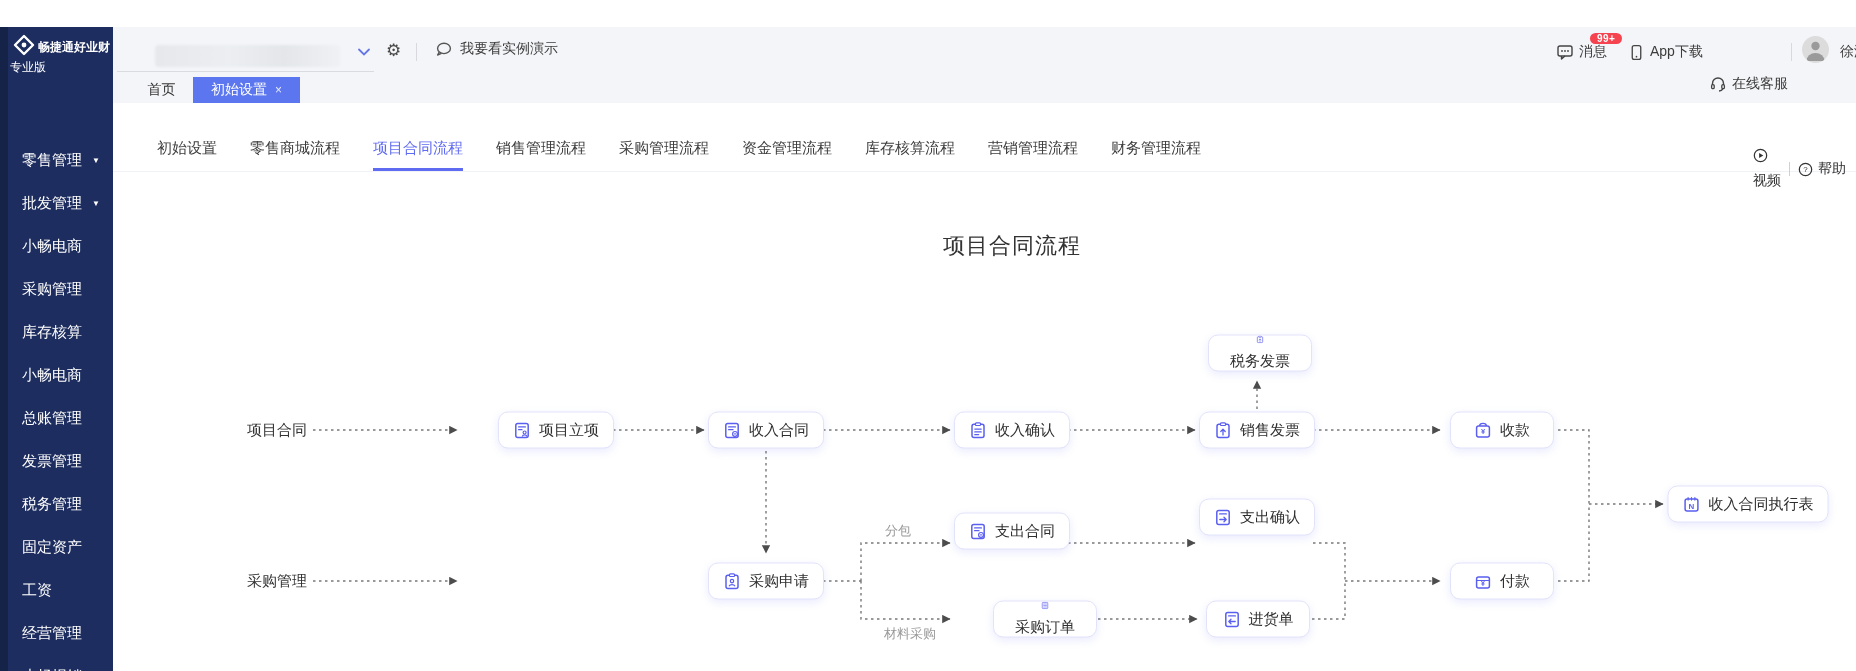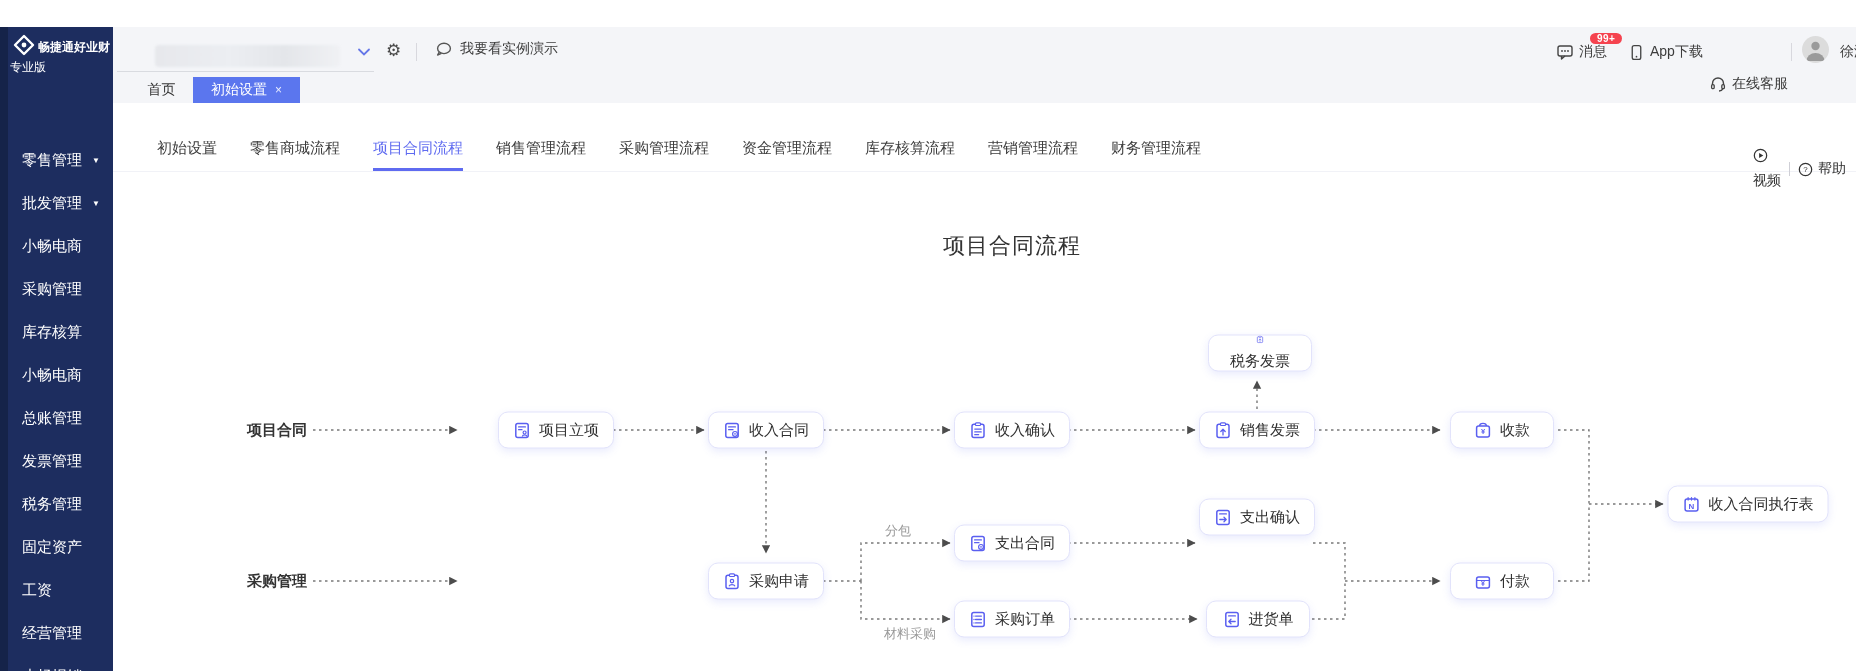--- a/index.html
+++ b/index.html
@@ -60,7 +60,7 @@
     border:1px solid #e2e3fb; border-radius:10px; box-shadow:0 3px 8px rgba(100,110,240,.14);
     display:flex; align-items:center; justify-content:center; gap:8px; padding:0 14px; white-space:nowrap; cursor:pointer; }
   .node-label { font-size:15px; color:#2f2f2f; font-weight:500; }
-  .row-label { position:absolute; transform:translate(0,-50%); font-size:15px; color:#333; font-weight:700; }
+  .row-label { position:absolute; transform:translate(0,-50%); font-size:15px; color:#333; font-weight:400; }
   .branch-label { position:absolute; transform:translate(-50%,-50%); font-size:13px; color:#999; white-space:nowrap; }
   .wide { min-width:150px; }
 </style>

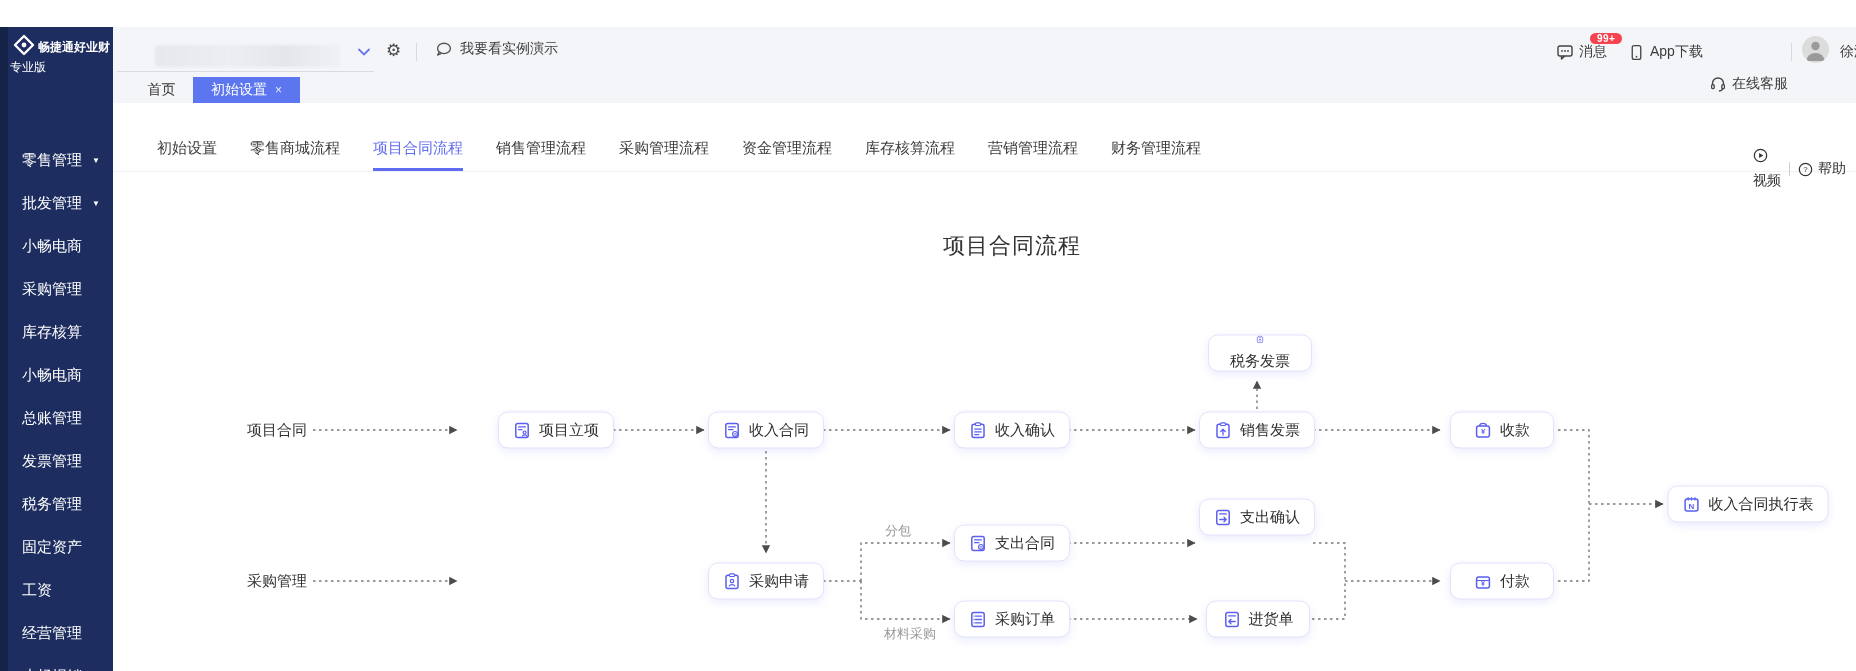--- a/index.html
+++ b/index.html
@@ -323,7 +323,7 @@
   <span class="node-label">采购申请</span>
 </div>
 
-<div class="node" style="left:1012px; top:543px;">
+<div class="node" style="left:1012px; top:531px;">
   <svg width="18" height="18" viewBox="0 0 18 18">
     <rect x="2.8" y="2" width="12.4" height="14" rx="2" fill="none" stroke="#5a5ff0" stroke-width="1.5"></rect>
     <path d="M5.6 5.4 H12.4 M5.6 8.2 H10" stroke="#5a5ff0" stroke-width="1.3" stroke-linecap="round"></path>

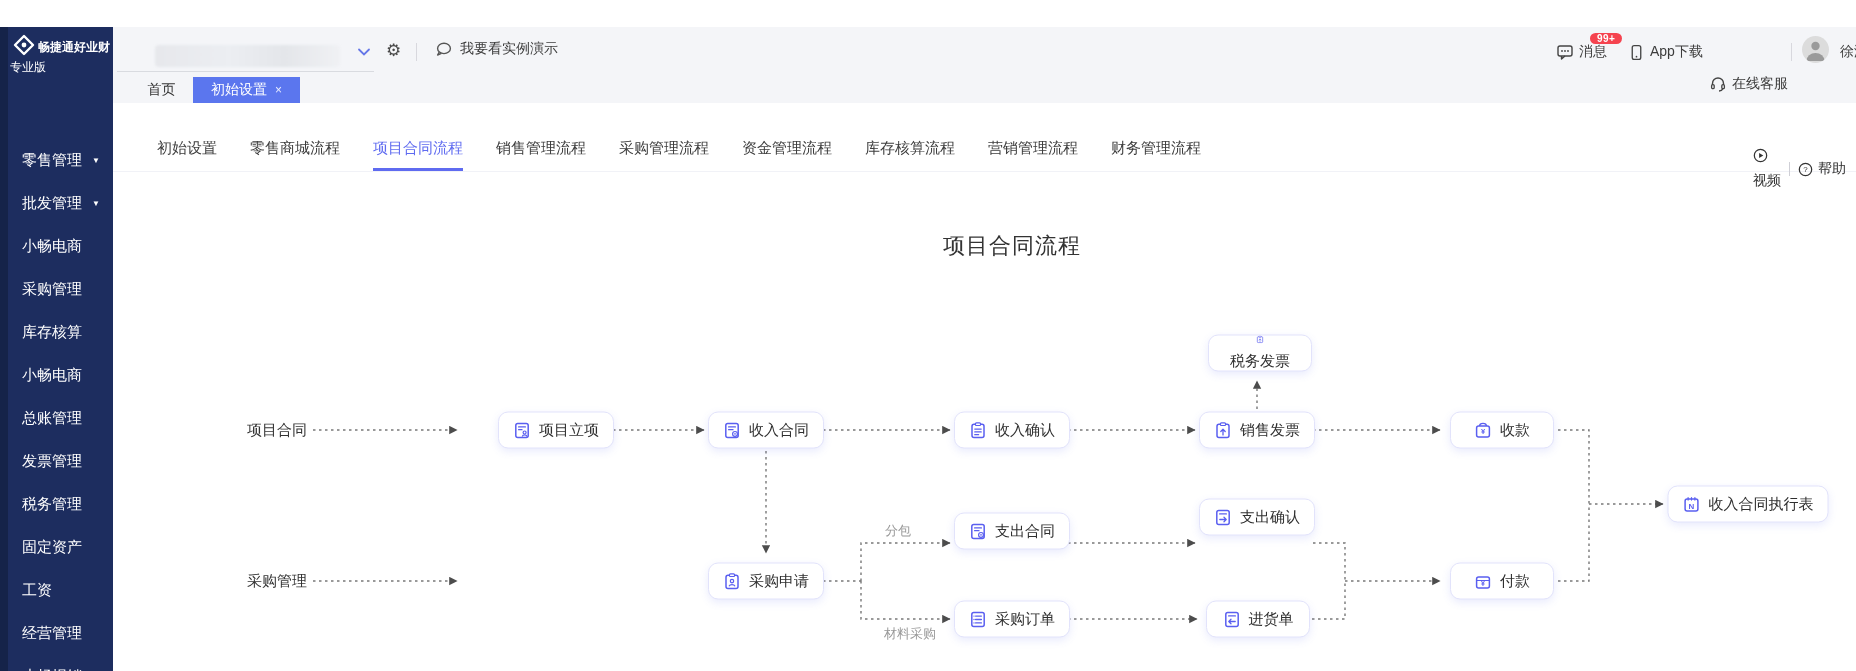--- a/index.html
+++ b/index.html
@@ -342,7 +342,7 @@
   <span class="node-label">支出确认</span>
 </div>
 
-<div class="node" style="left:1012px; top:619px;">
+<div class="node" style="left:1045px; top:619px;flex-direction:column;">
   <svg width="18" height="18" viewBox="0 0 18 18">
     <rect x="2.8" y="2" width="12.4" height="14" rx="2" fill="none" stroke="#5a5ff0" stroke-width="1.5"></rect>
     <path d="M6.6 5.6 H12.4 M6.6 9 H12.4 M6.6 12.4 H12.4" stroke="#5a5ff0" stroke-width="1.3" stroke-linecap="round"></path>

